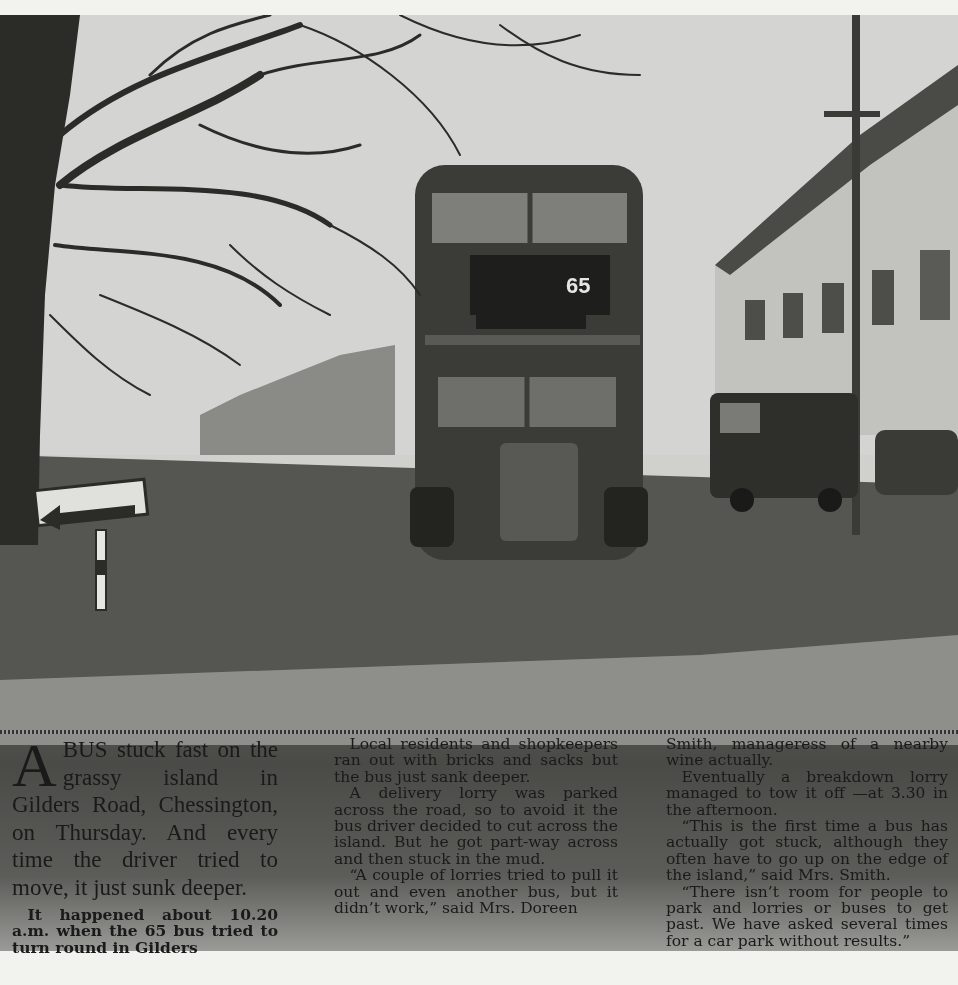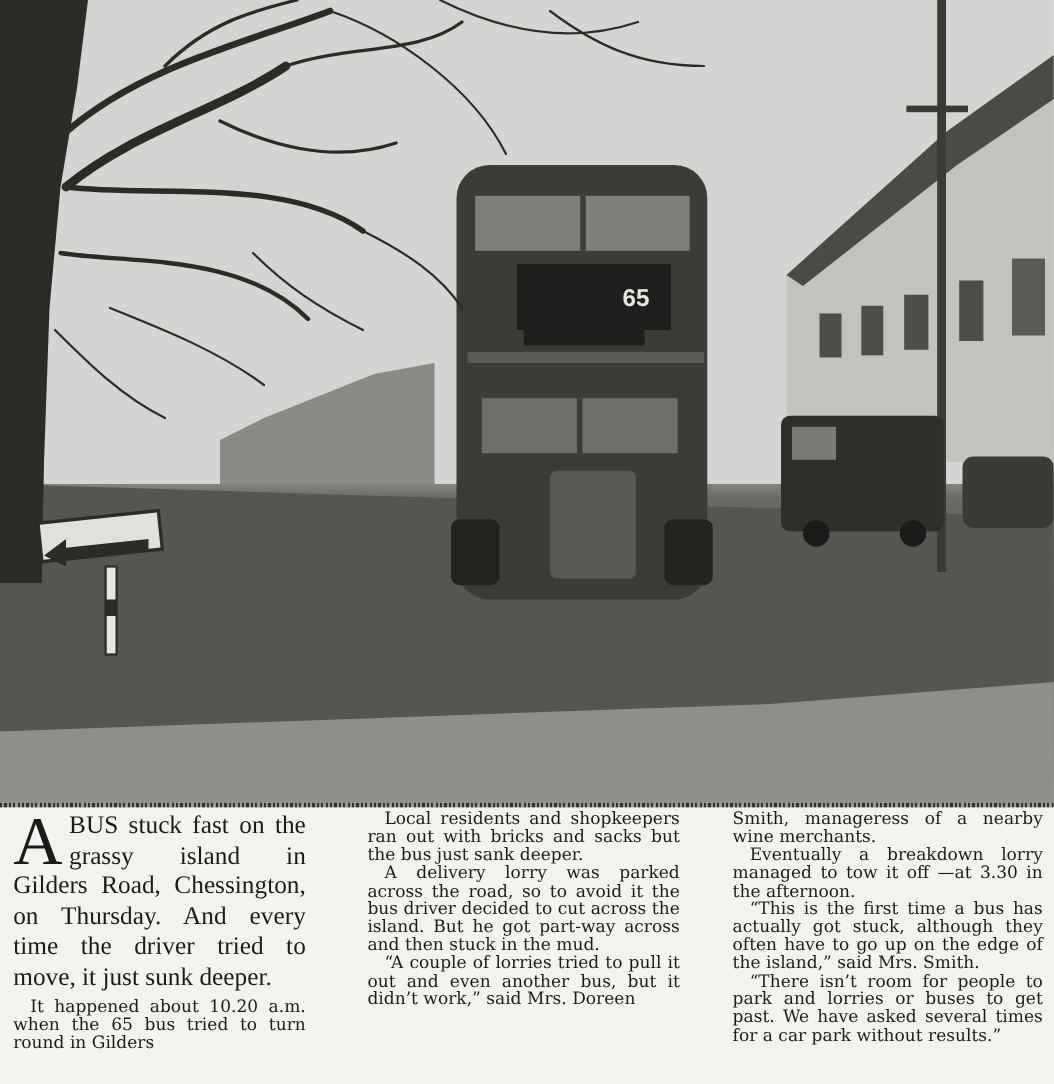--- a/index.html
+++ b/index.html
@@ -11,7 +11,7 @@
     position: relative;
   }
   .photo {
-    position: absolute; left: 0; top: 0; width: 958px; height: 730px;
+    position: absolute; left: 0; top: 15px; width: 958px; height: 936px;
     overflow: hidden;
     background: linear-gradient(to bottom, #d8d8d6 0%, #cfcfcc 55%, #6a6a66 62%, #4a4a46 80%, #5c5c58 92%, #9a9a96 100%);
   }

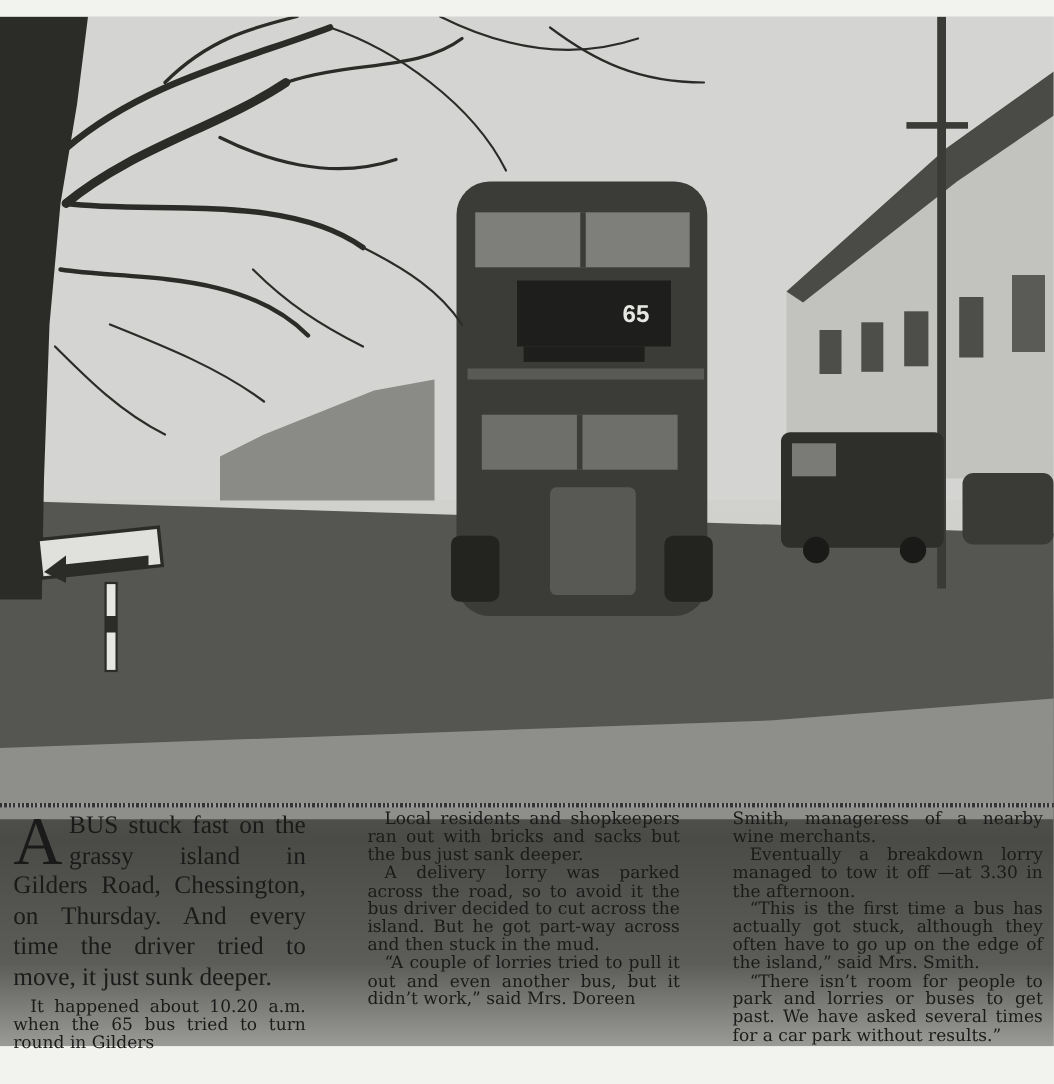--- a/index.html
+++ b/index.html
@@ -127,7 +127,7 @@
 </div>
 
 <div class="col col3">
-  <p class="first">Smith, manageress of a nearby wine merchants.</p>
+  <p class="first">Smith, manageress of a nearby wine actually.</p>
   <p>Eventually a breakdown lorry managed to tow it off —at 3.30 in the afternoon.</p>
   <p>“This is the first time a bus has actually got stuck, although they often have to go up on the edge of the island,” said Mrs. Smith.</p>
   <p>“There isn’t room for people to park and lorries or buses to get past. We have asked several times for a car park without results.”</p>

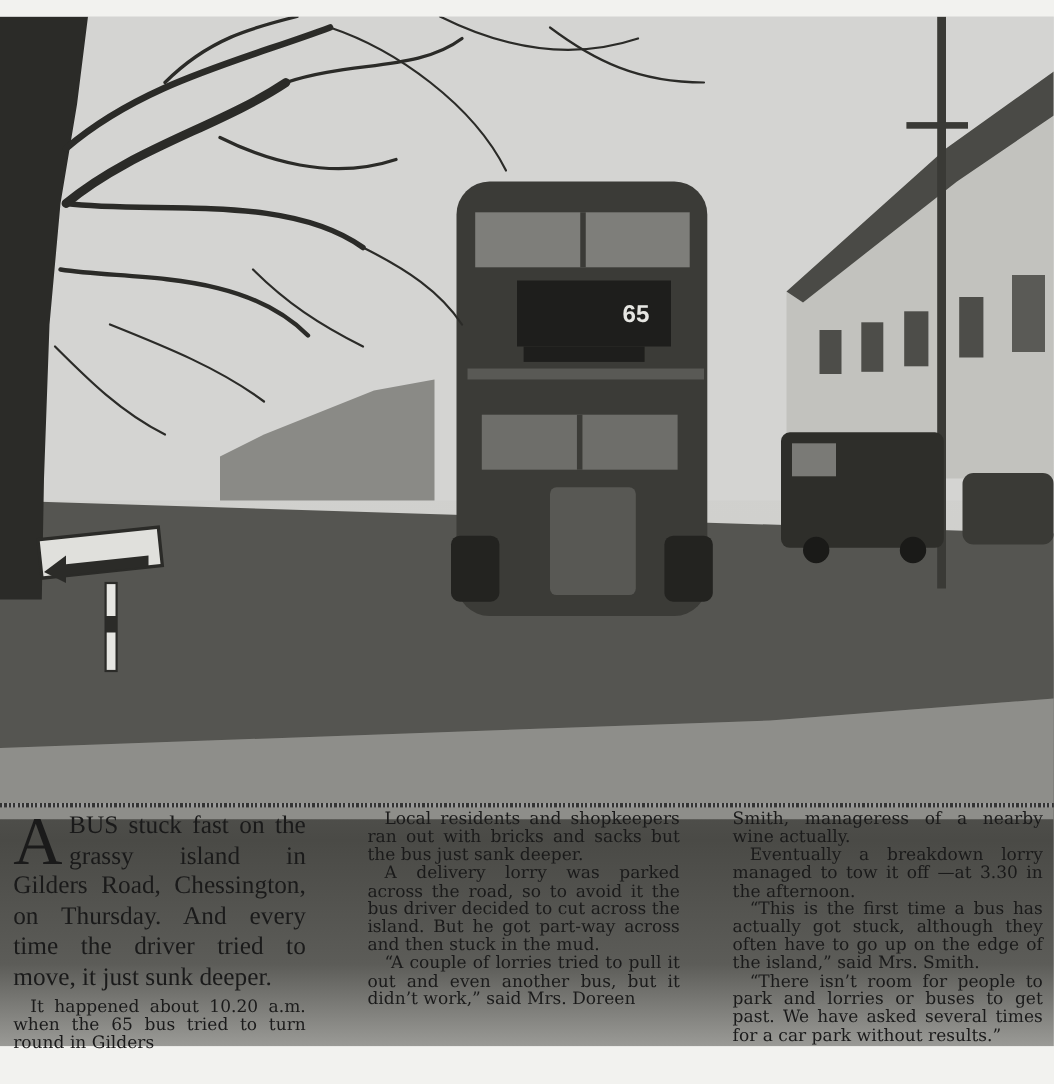--- a/index.html
+++ b/index.html
@@ -35,7 +35,7 @@
     float: left; font-family: "Liberation Serif", serif;
     font-size: 62px; line-height: 50px; margin: 4px 6px 0 0;
   }
-  .col1 .body { margin-top: 6px; font-size: 15.5px; line-height: 16.4px; font-family: "DejaVu Serif", serif; }
+  .col1 .body { margin-top: 6px; font-size: 15.5px; line-height: 16.4px; font-family: "DejaVu Serif", serif; font-weight: bold; }
   .col2 { left: 334px; width: 284px; }
   .col3 { left: 666px; width: 282px; }
 </style>

